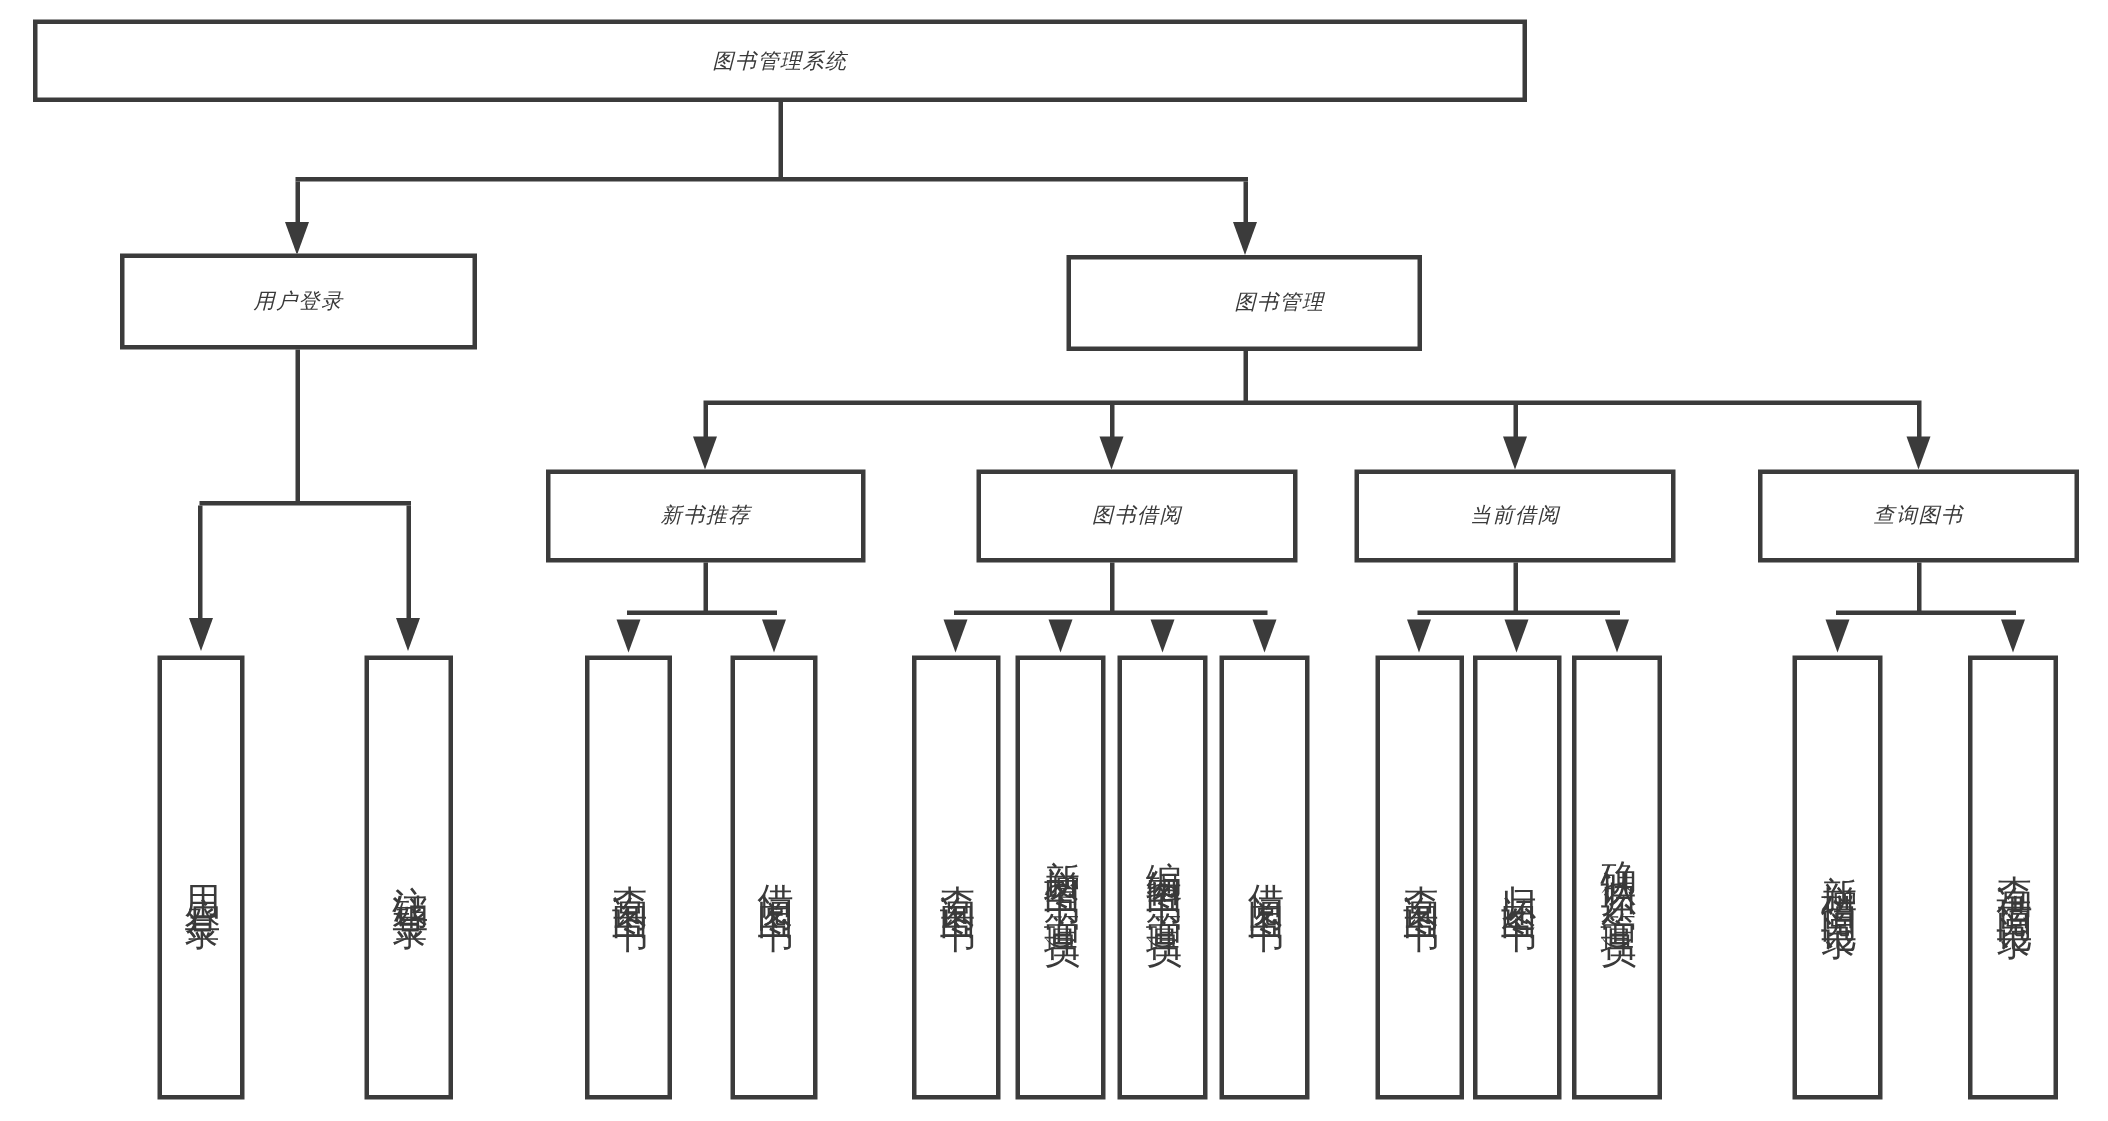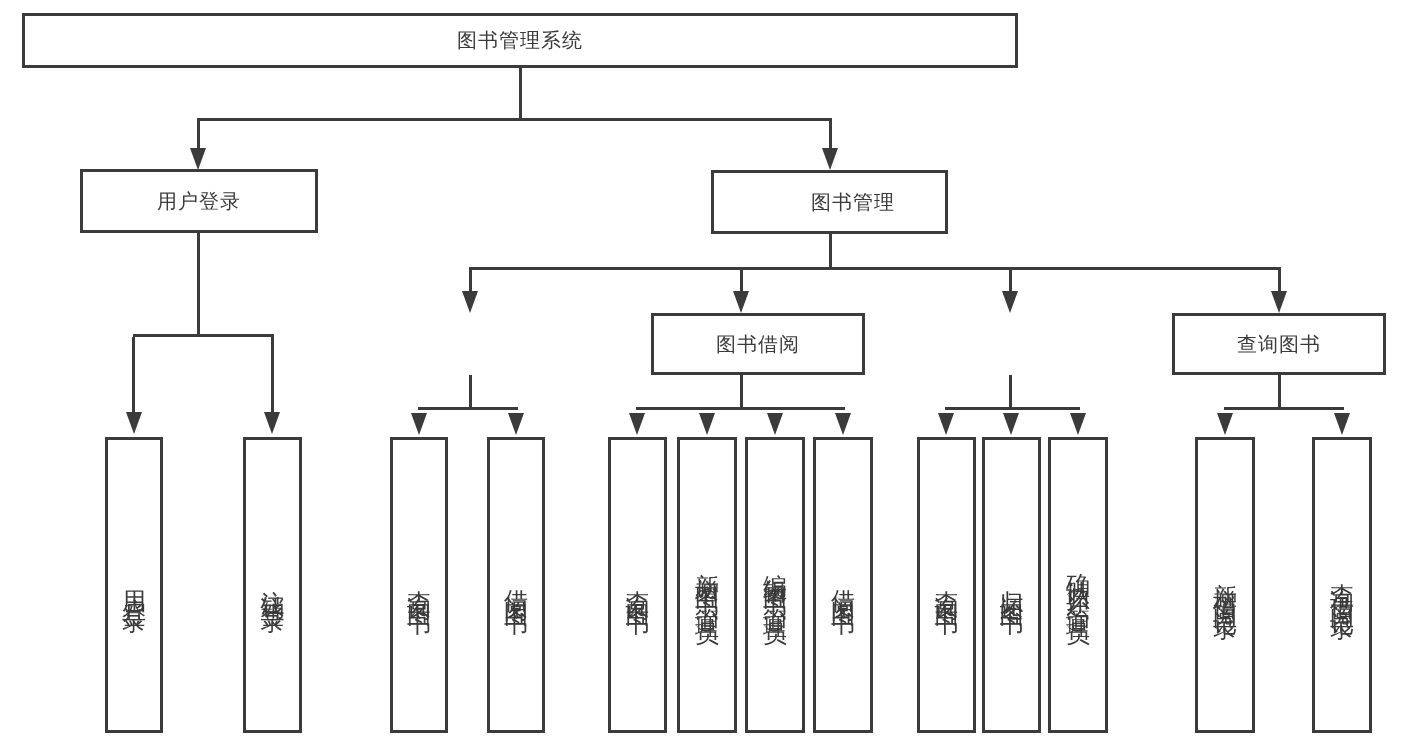--- a/index.html
+++ b/index.html
@@ -21,7 +21,7 @@
     justify-content: center;
     color: #3a3a3a;
   }
-  .hbox { font-size: 20px; letter-spacing: 1px; }
+  .hbox { font-size: 14px; letter-spacing: 1px; font-style: italic; }
   .vbox {
     writing-mode: vertical-rl;
     text-orientation: mixed;

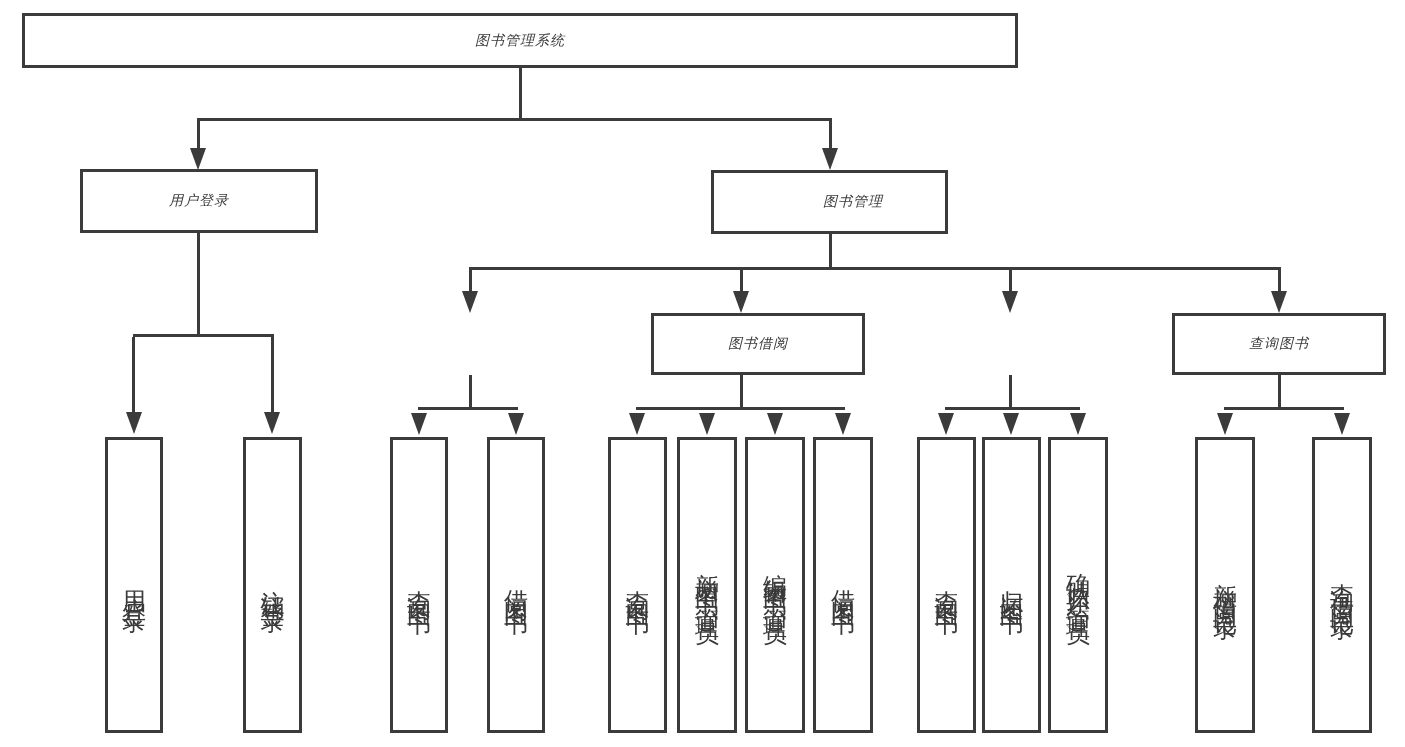--- a/index.html
+++ b/index.html
@@ -81,6 +81,7 @@
   <div class="line" style="left:1278px; top:270px; width:3px; height:22px;"></div>
   <div class="arrow" style="left:1271px; top:291px;"></div>
 
+  <div class="box hbox" style="left:364px; top:313px; width:213px; height:62px;">新书推荐</div>
   <div class="box hbox" style="left:634px; top:313px; width:214px; height:62px;margin-left:17px;">图书借阅</div>
   <div class="box hbox" style="left:1172px; top:313px; width:214px; height:62px;">查询图书</div>
 

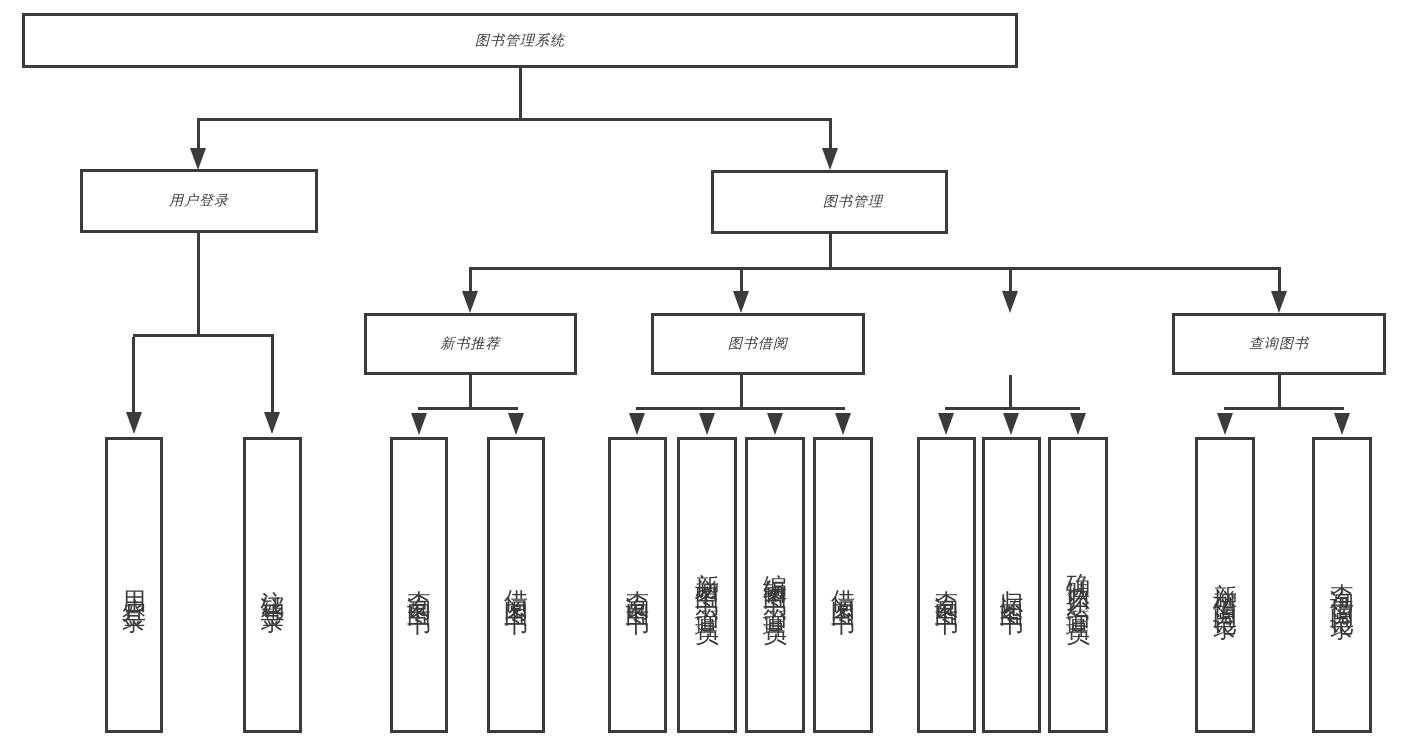--- a/index.html
+++ b/index.html
@@ -83,6 +83,7 @@
 
   <div class="box hbox" style="left:364px; top:313px; width:213px; height:62px;">新书推荐</div>
   <div class="box hbox" style="left:634px; top:313px; width:214px; height:62px;margin-left:17px;">图书借阅</div>
+  <div class="box hbox" style="left:903px; top:313px; width:214px; height:62px;">当前借阅</div>
   <div class="box hbox" style="left:1172px; top:313px; width:214px; height:62px;">查询图书</div>
 
   <div class="line" style="left:469px; top:375px; width:3px; height:34px;"></div>

